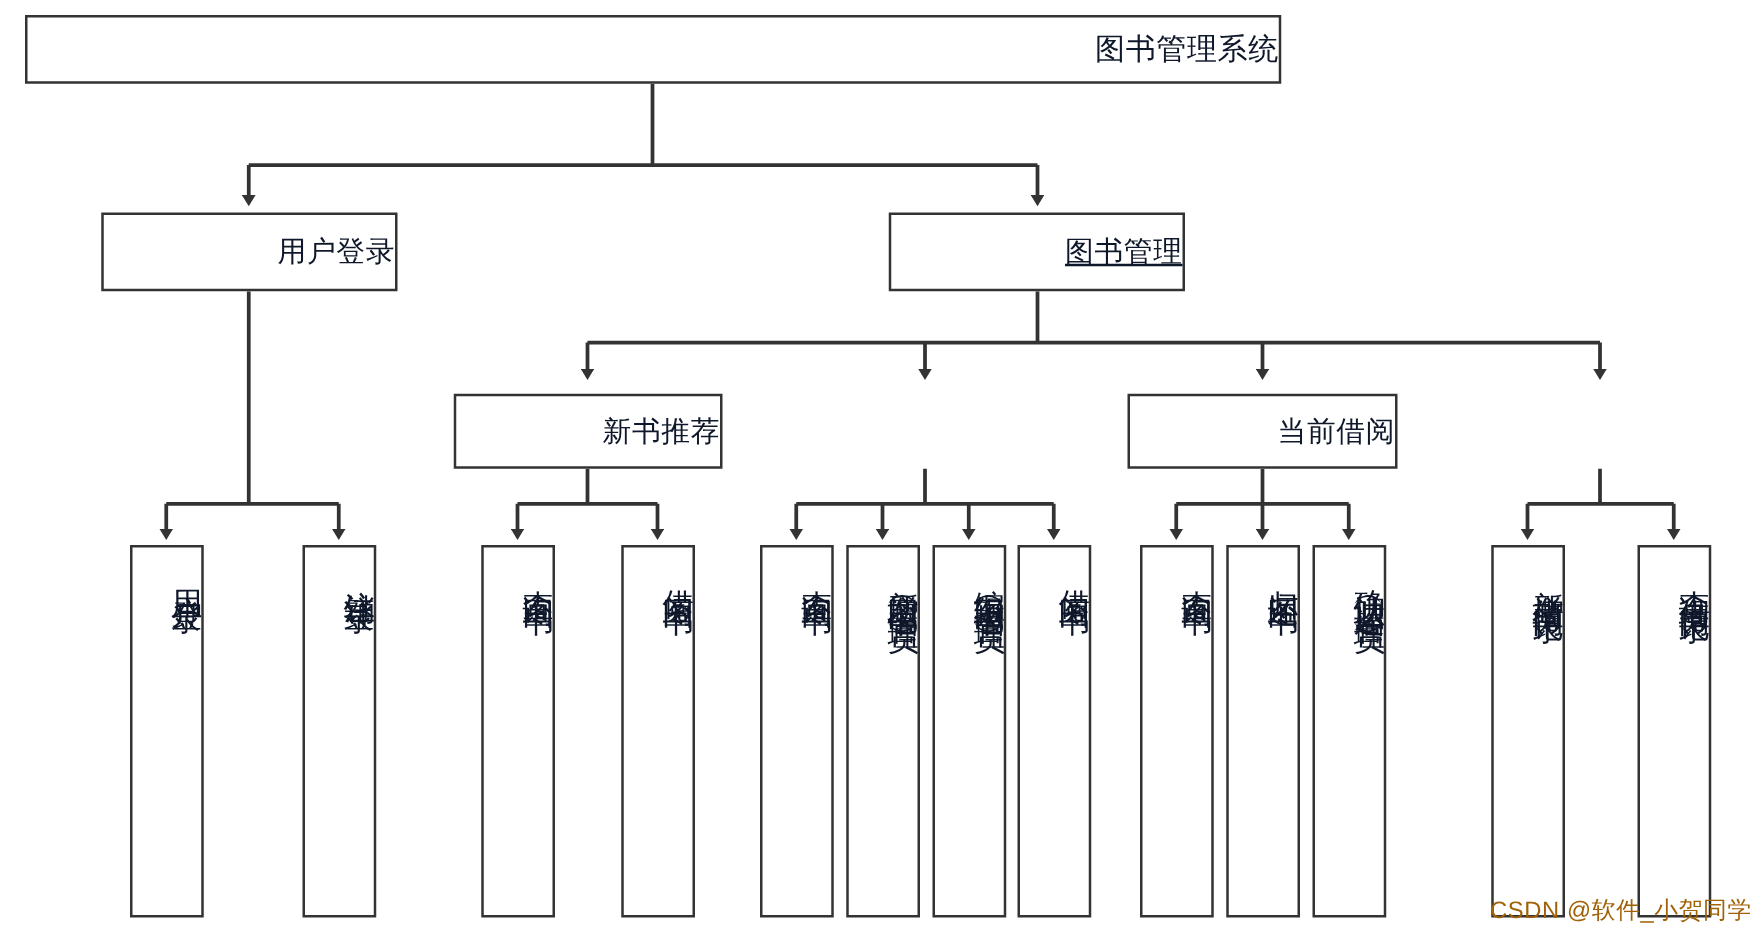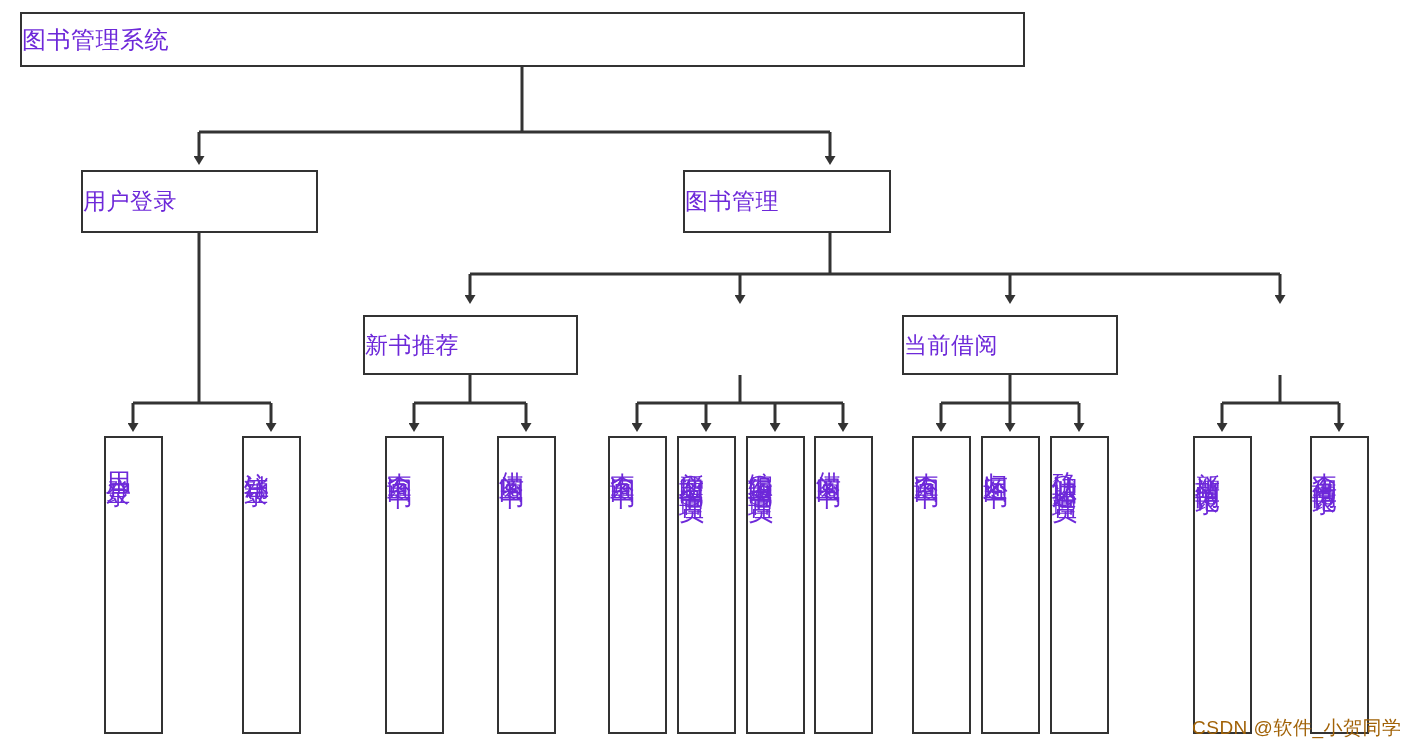--- a/index.html
+++ b/index.html
@@ -32,8 +32,8 @@
     background: #ffffff;
     display: flex;
     align-items: center;
-    justify-content: flex-start;
-    color: #6d28d9;
+    justify-content: flex-end;
+    color: #0f172a;
   }
   .node .label {
     display: block;

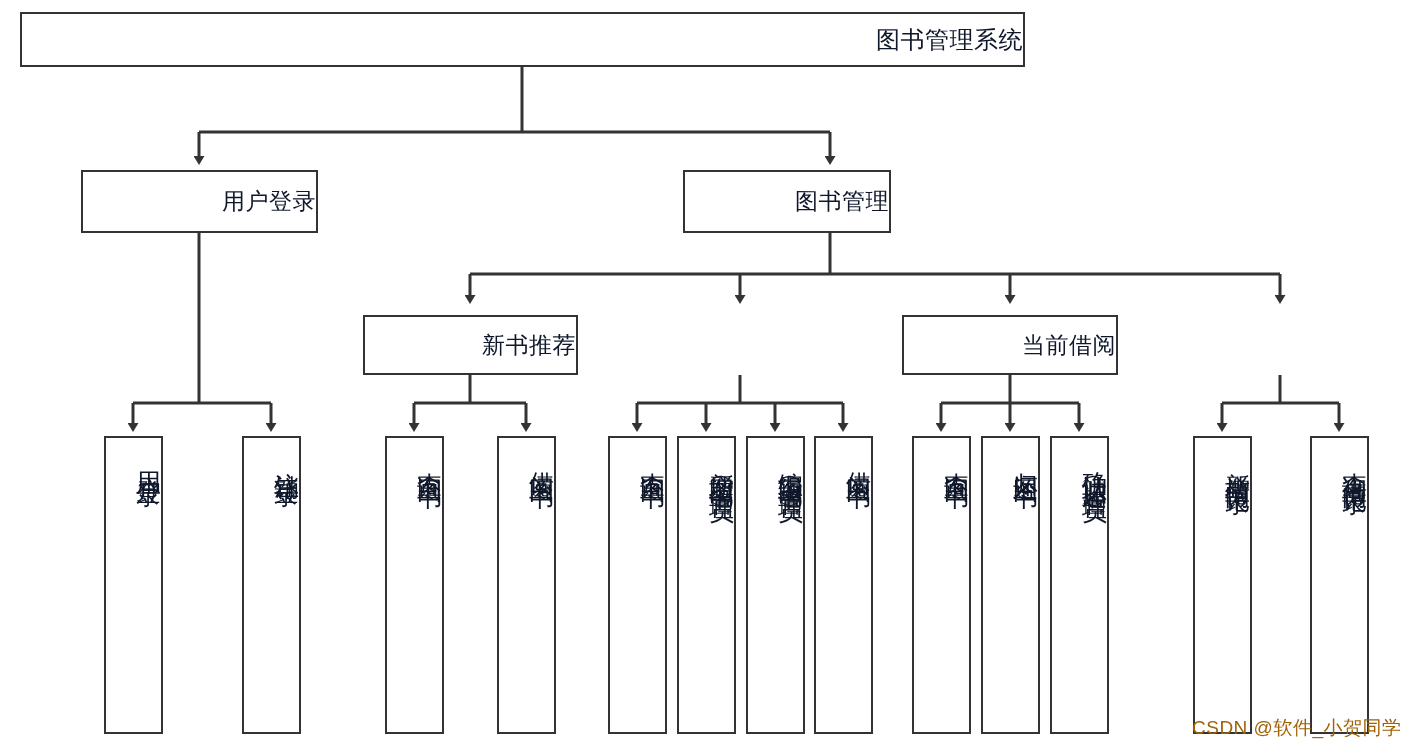--- a/index.html
+++ b/index.html
@@ -128,7 +128,7 @@
   <div class="node horizontal" style="left:81px; top:170px; width:237px; height:63px;">
     <span class="label">用户登录</span>
   </div>
-  <div class="node horizontal" style="left:683px; top:170px; width:208px; height:63px;">
+  <div class="node horizontal" style="left:711px; top:170px; width:237px; height:63px;text-decoration:underline;">
     <span class="label">图书管理</span>
   </div>
 

